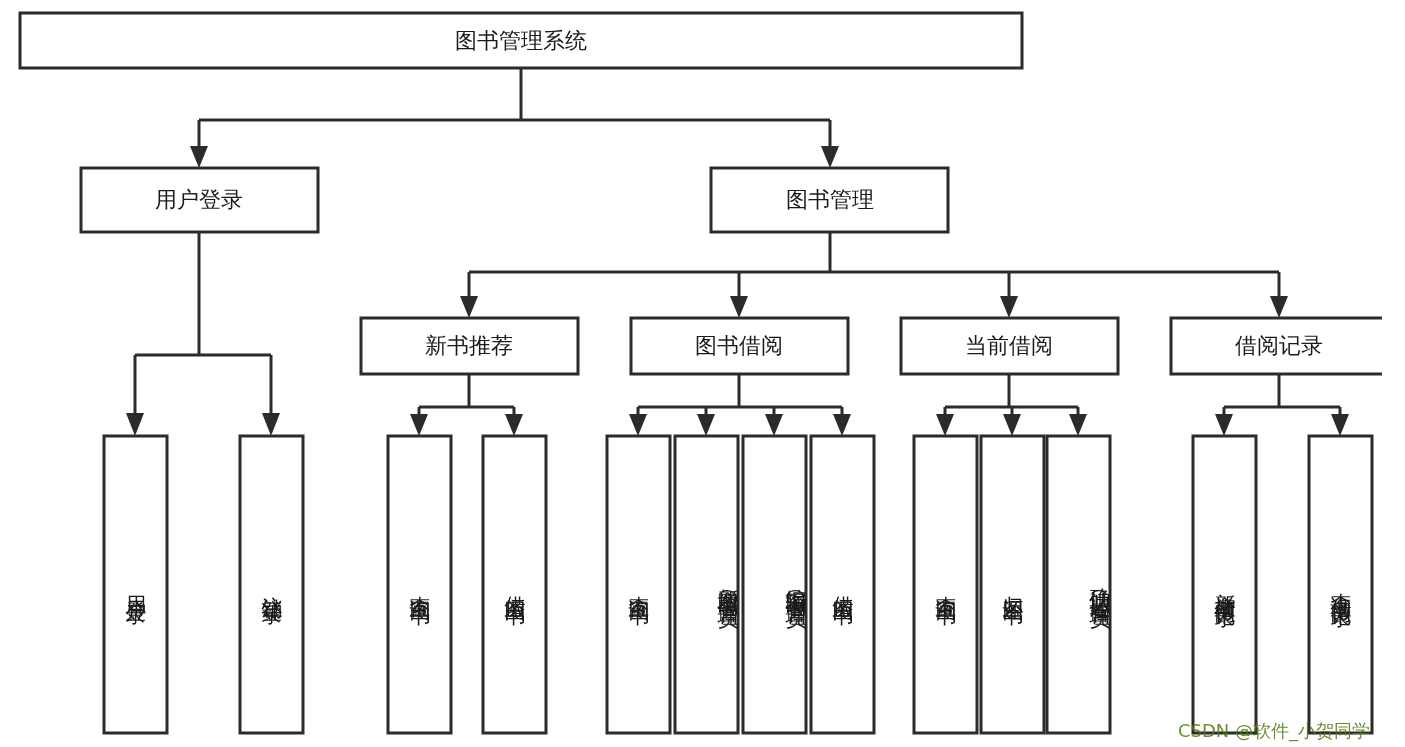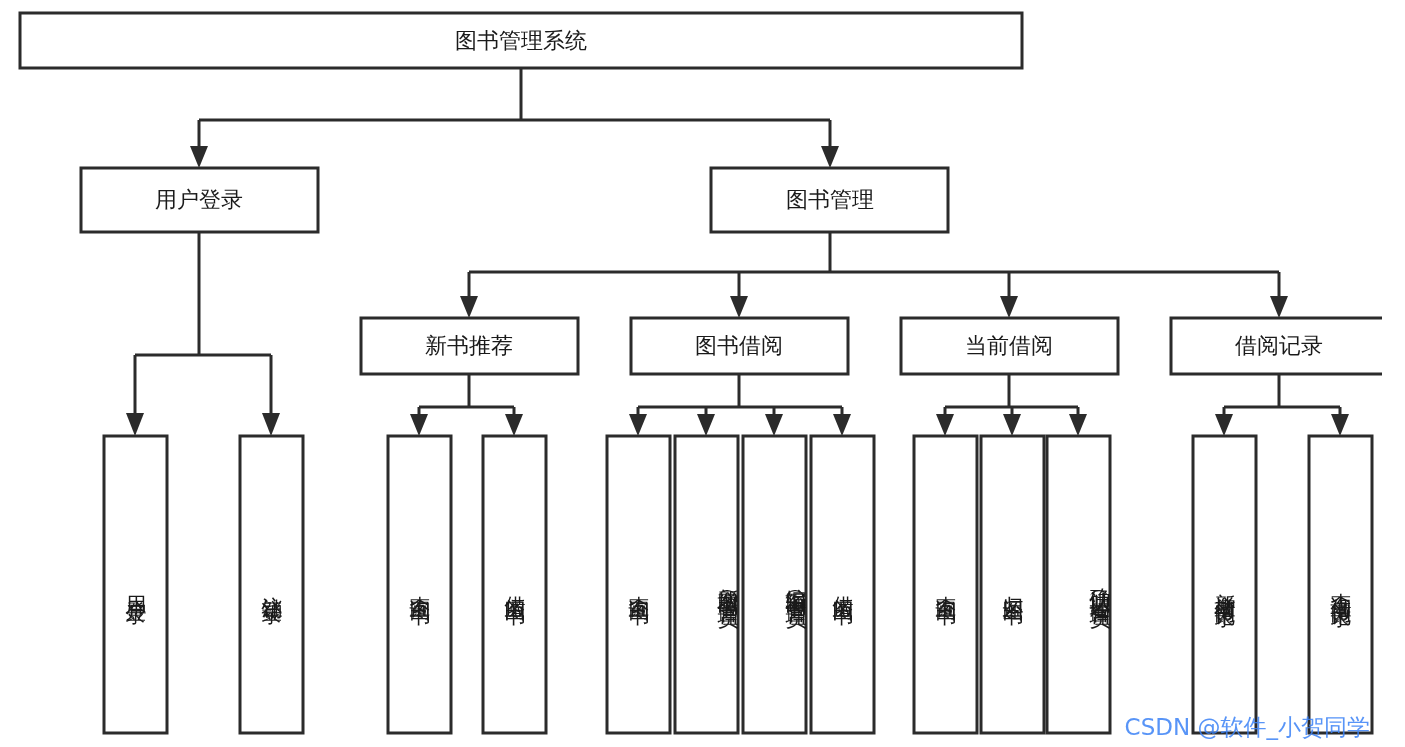--- a/index.html
+++ b/index.html
@@ -64,8 +64,8 @@
     right: 12px;
     bottom: 4px;
     font-family: "DejaVu Sans", "Liberation Sans", sans-serif;
-    font-size: 23px;
-    color: #3b82f6;
+    font-size: 18px;
+    color: #4d7c0f;
     white-space: nowrap;
     opacity: 0.85;
     margin-left: 48px;

